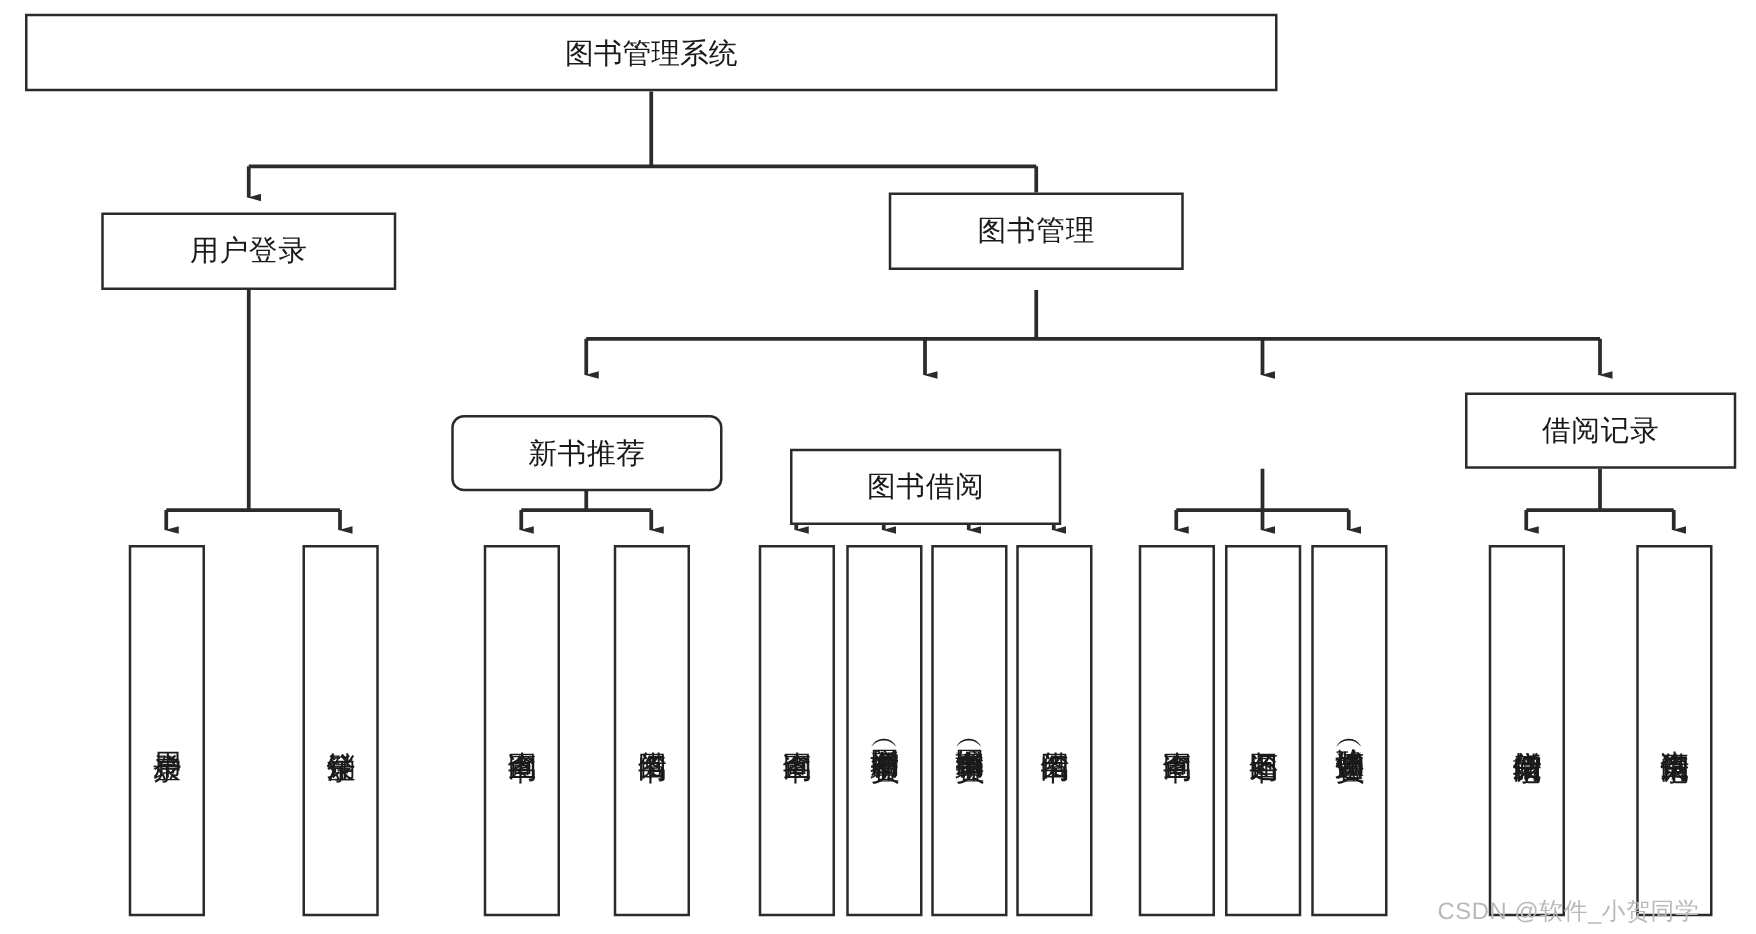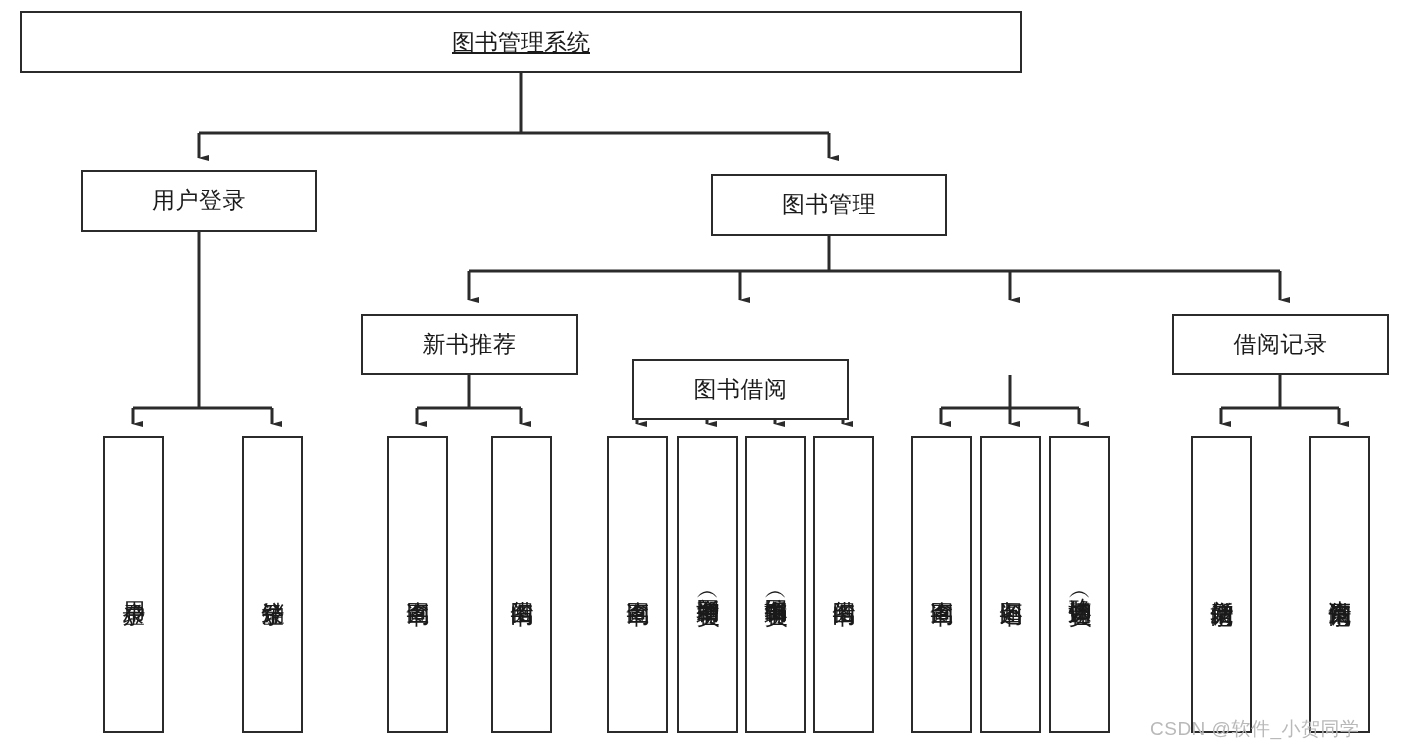--- a/index.html
+++ b/index.html
@@ -42,7 +42,6 @@
   }
   .node-root {
     font-size: 23px;
-    text-decoration: underline;
   }
   .node-v {
     align-items: center;

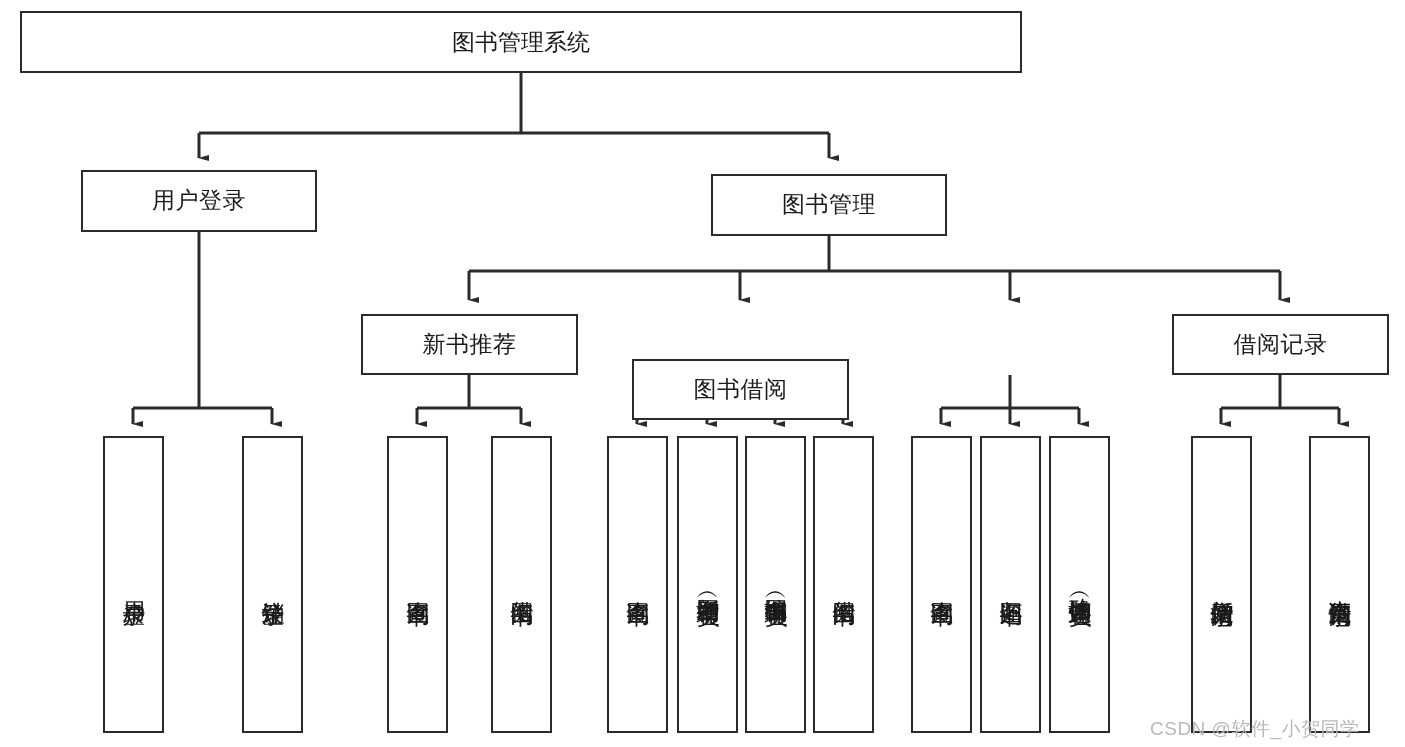--- a/index.html
+++ b/index.html
@@ -126,7 +126,7 @@
   <div class="node node-h" style="left:81px; top:170px; width:236px; height:62px;">
     <span>用户登录</span>
   </div>
-  <div class="node node-h" style="left:711px; top:174px; width:236px; height:62px;">
+  <div class="node node-h" style="left:711px; top:154px; width:236px; height:62px;">
     <span>图书管理</span>
   </div>
 

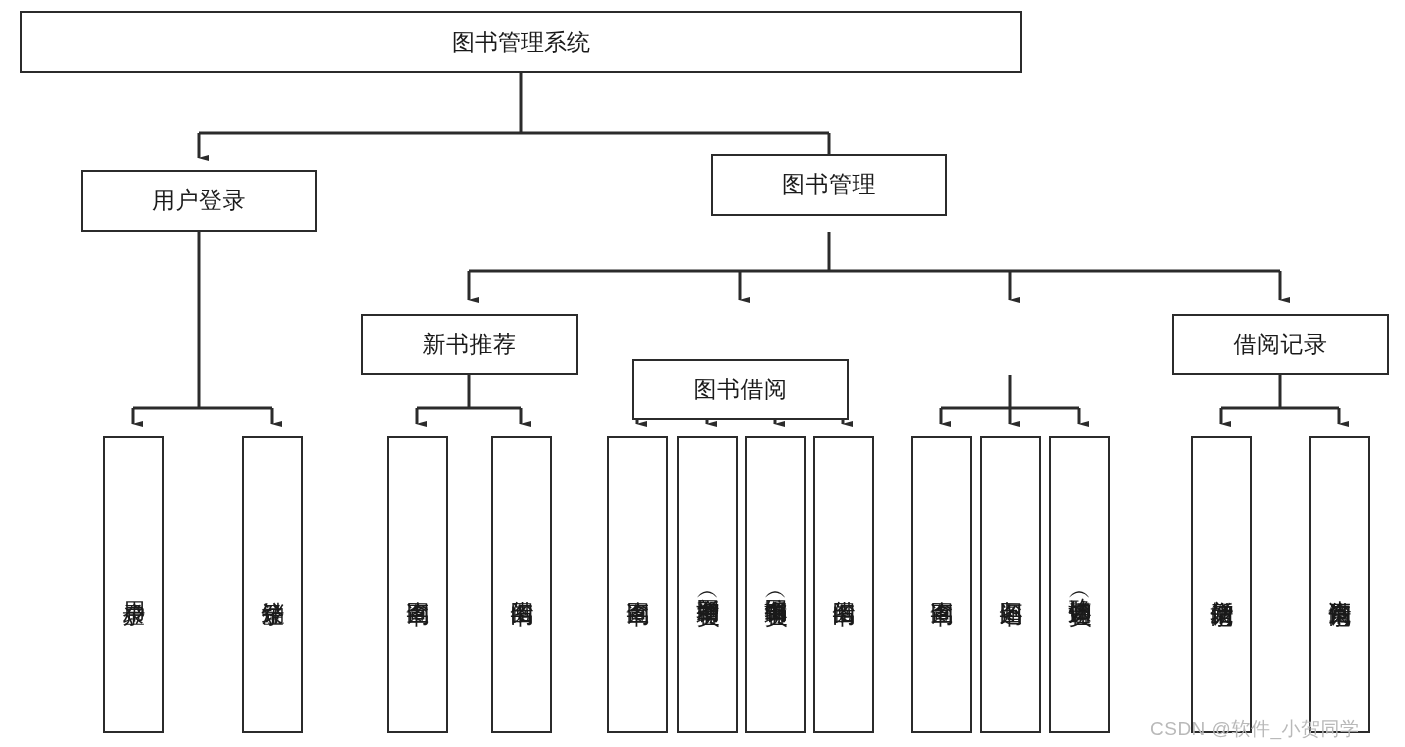--- a/index.html
+++ b/index.html
@@ -130,7 +130,7 @@
     <span>图书管理</span>
   </div>
 
-  <div class="node node-h" style="left:361px; top:314px; width:217px; height:61px;">
+  <div class="node node-h" style="left:361px; top:332px; width:217px; height:61px;border-radius:10px;">
     <span>新书推荐</span>
   </div>
   <div class="node node-h" style="left:632px; top:314px; width:217px; height:61px;margin-top:45px;">

